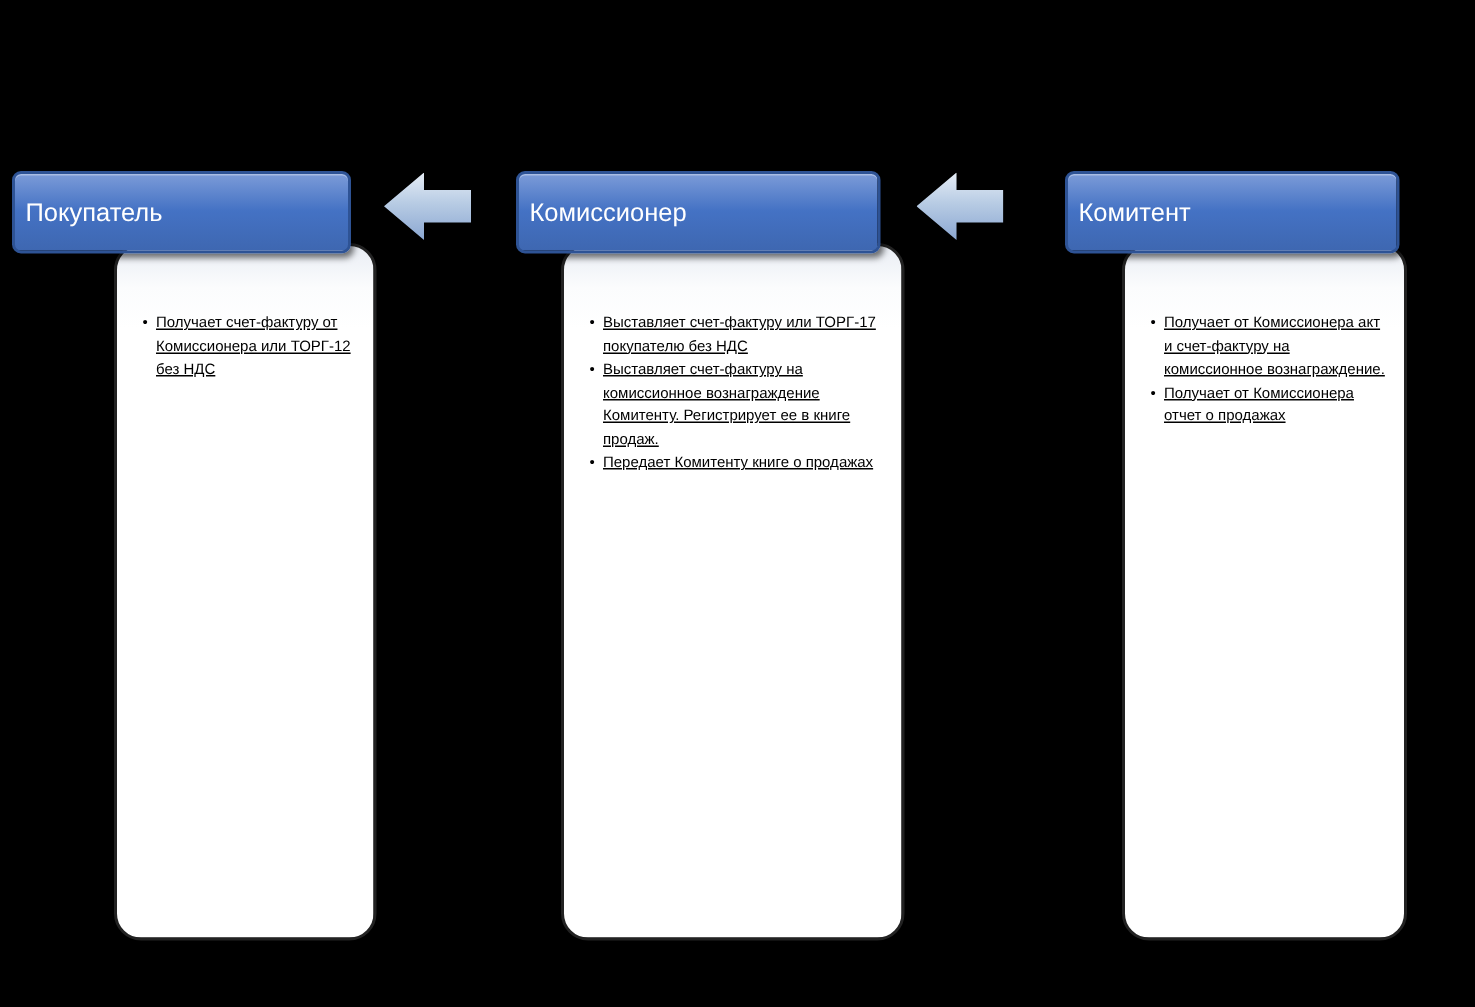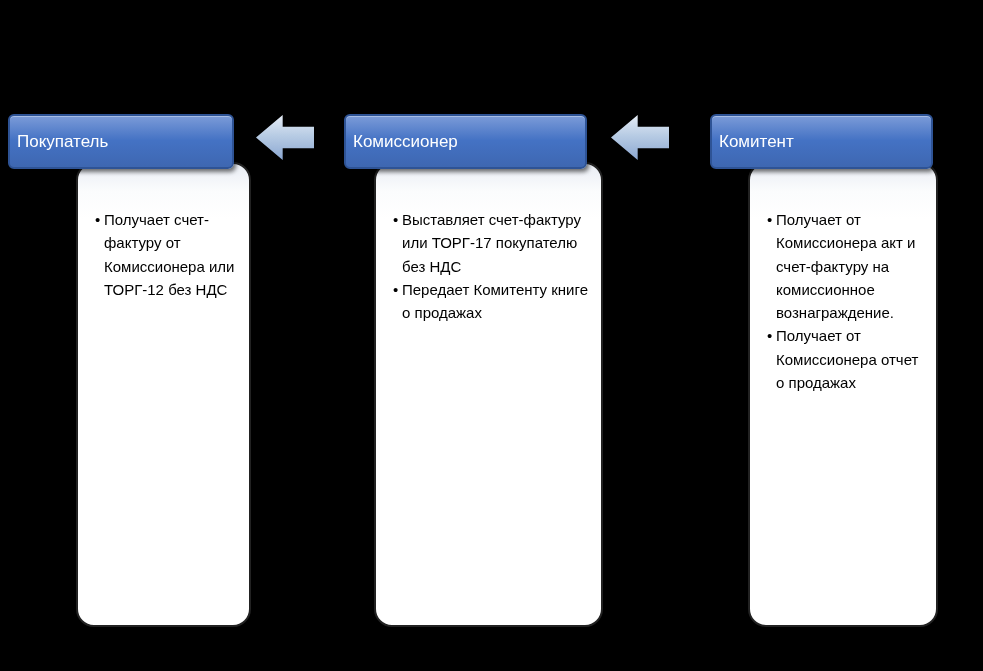--- a/index.html
+++ b/index.html
@@ -65,8 +65,9 @@
     padding: 44px 12px 0 17px;
     list-style: none;
     color: var(--card-text, #000000);
-    font-size: 15px;
+    font-size: 10px;
     line-height: 1.55;
+    text-decoration: underline;
   }
   .bullets li {
     position: relative;

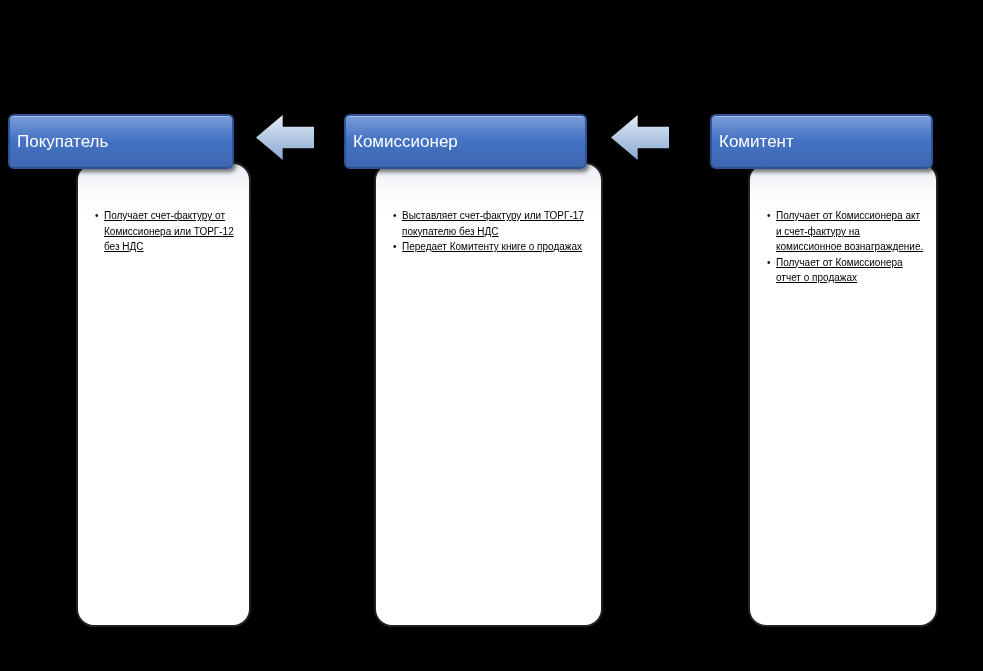--- a/index.html
+++ b/index.html
@@ -116,6 +116,7 @@
   <div class="card card-2">
     <ul class="bullets">
         <li>Выставляет счет-фактуру или ТОРГ-17 покупателю без НДС</li>
+        <li>Выставляет счет-фактуру на комиссионное вознаграждение Комитенту. Регистрирует ее в книге продаж.</li>
         <li>Передает Комитенту книге о продажах</li>
       </ul>
   </div>

